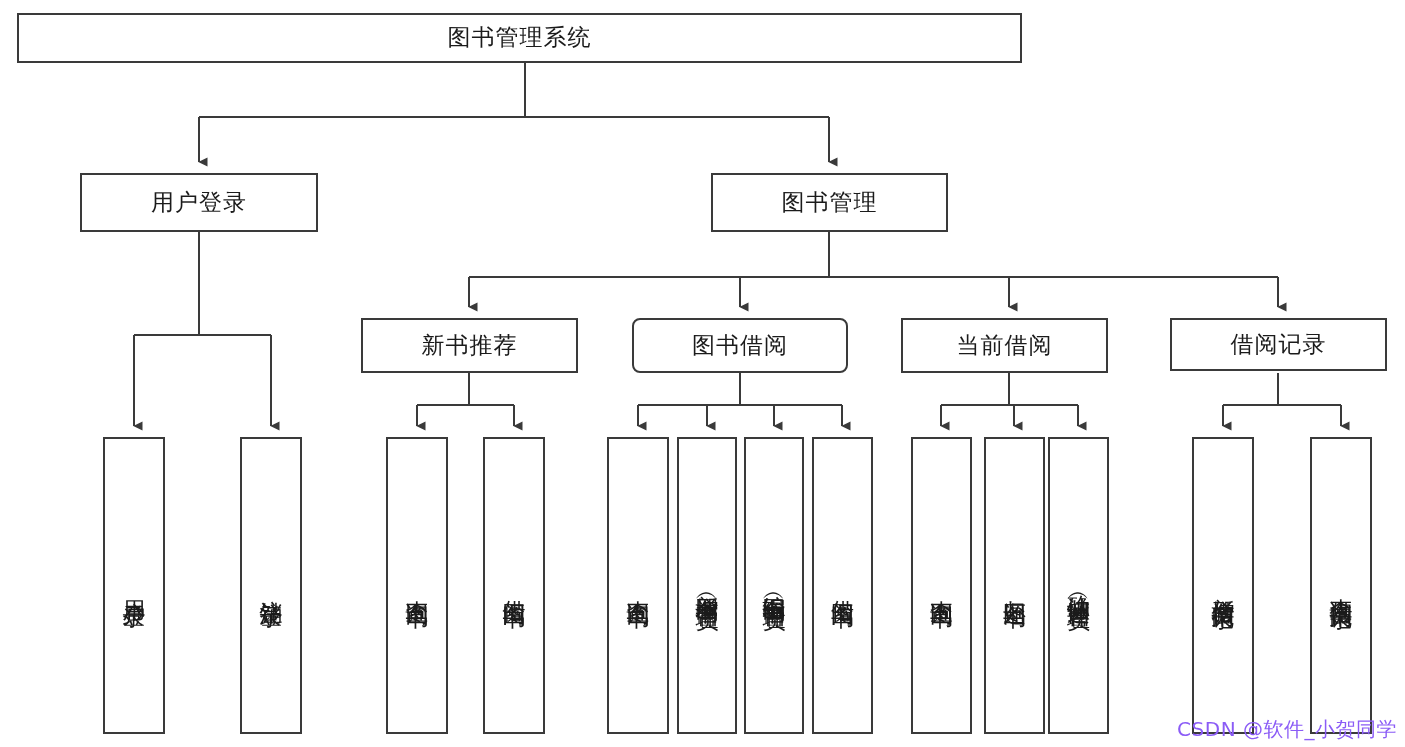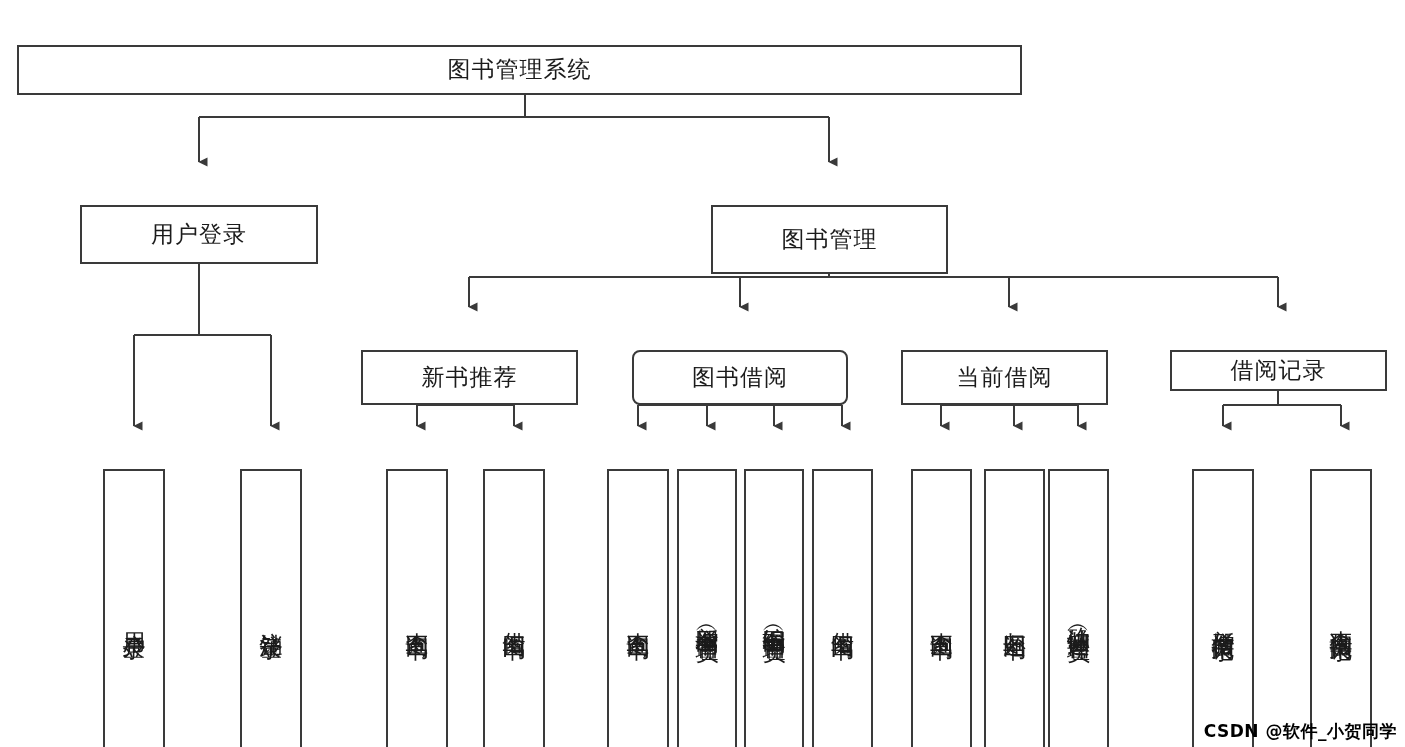--- a/index.html
+++ b/index.html
@@ -36,7 +36,6 @@
     justify-content: center;
     color: #1b1b1b;
     z-index: 2;
-    margin-top: 32px;
   }
   .node.horiz {
     font-size: 23px;

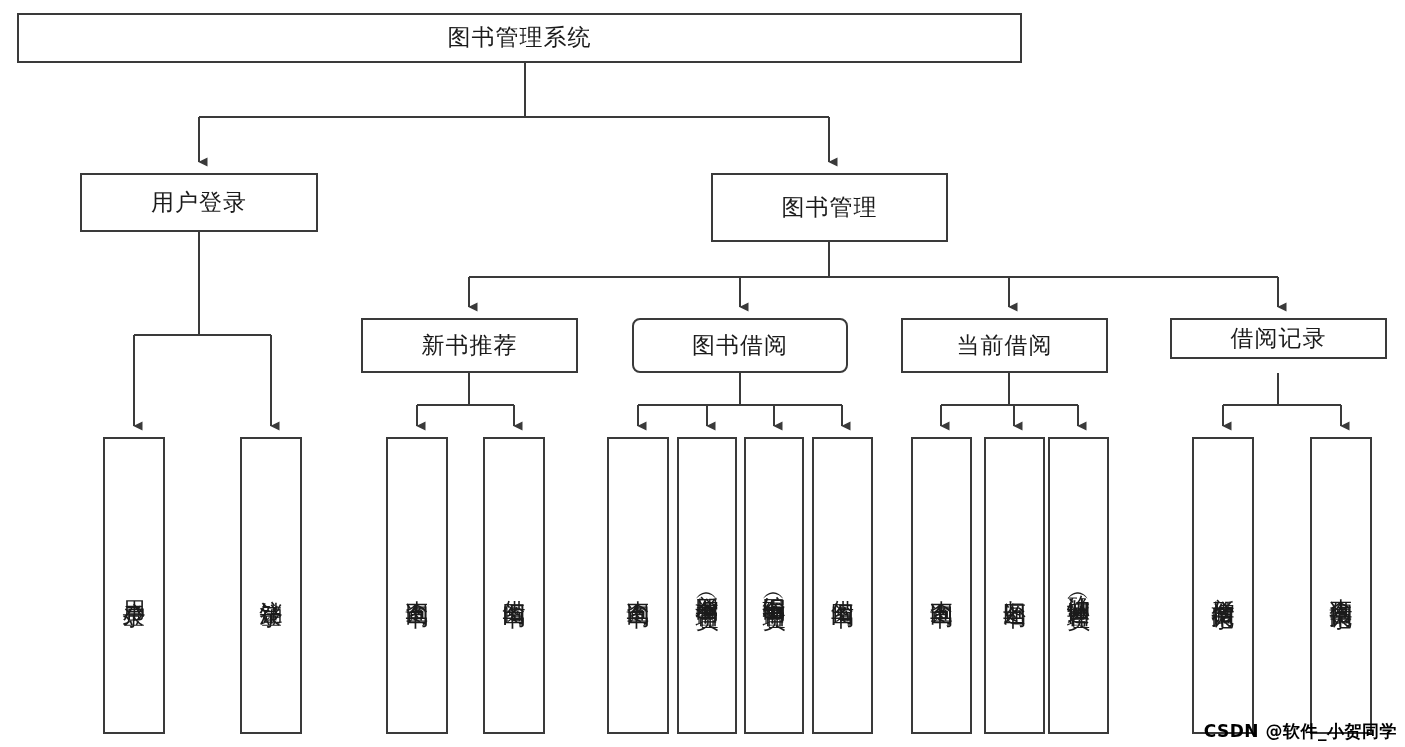--- a/index.html
+++ b/index.html
@@ -125,7 +125,7 @@
   <div class="node horiz" id="n-l2-0" style="left: 80px; top: 173px; width: 238px; height: 59px;">
     <span class="label">用户登录</span>
   </div>
-  <div class="node horiz" id="n-l2-1" style="left: 711px; top: 173px; width: 237px; height: 69px;">
+  <div class="node horiz" id="n-l2-1" style="left: 711px; top: 173px; width: 237px; height: 59px;">
     <span class="label">图书管理</span>
   </div>
 

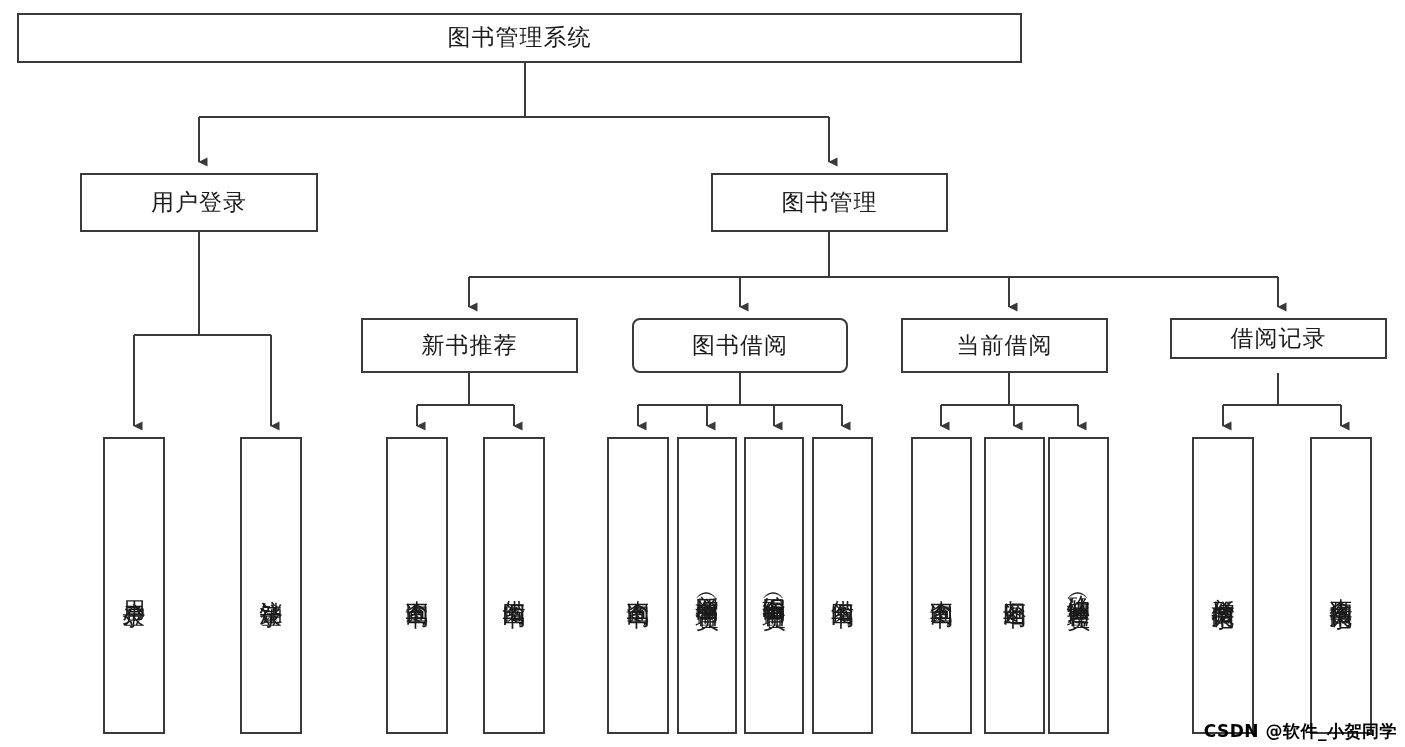--- a/index.html
+++ b/index.html
@@ -138,7 +138,7 @@
   <div class="node horiz" id="n-l3-2" style="left: 901px; top: 318px; width: 207px; height: 55px;">
     <span class="label">当前借阅</span>
   </div>
-  <div class="node horiz" id="n-l3-3" style="left: 1170px; top: 318px; width: 217px; height: 41px;">
+  <div class="node horiz" id="n-l3-3" style="left: 1170px; top: 318px; width: 217px; height: 53px;">
     <span class="label">借阅记录</span>
   </div>
 

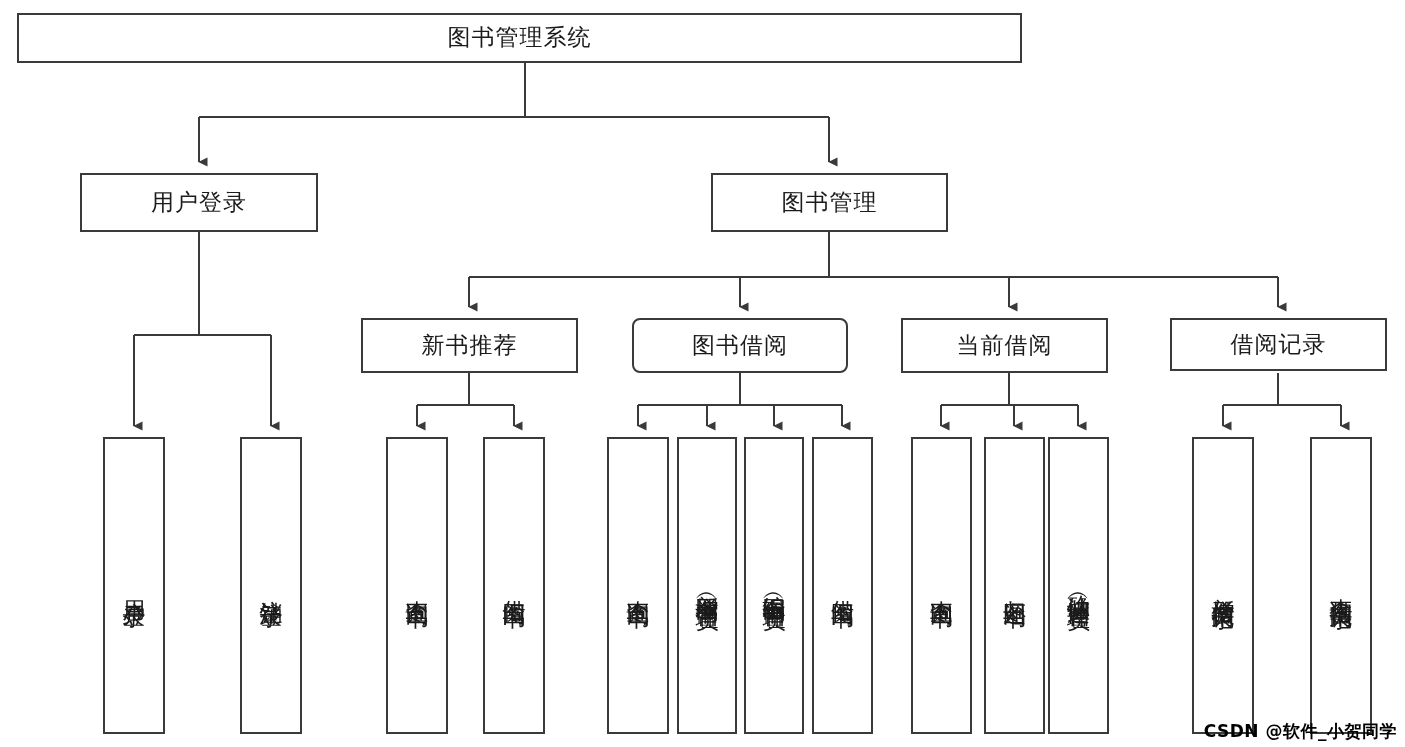--- a/index.html
+++ b/index.html
@@ -62,12 +62,11 @@
     position: absolute;
     right: 8px;
     bottom: 4px;
-    font-size: 17px;
-    color: #000000;
+    font-size: 20px;
+    color: #8b5cf6;
     z-index: 3;
     white-space: nowrap;
     letter-spacing: 0.5px;
-    font-weight: bold;
   }
 </style>
 </head>

